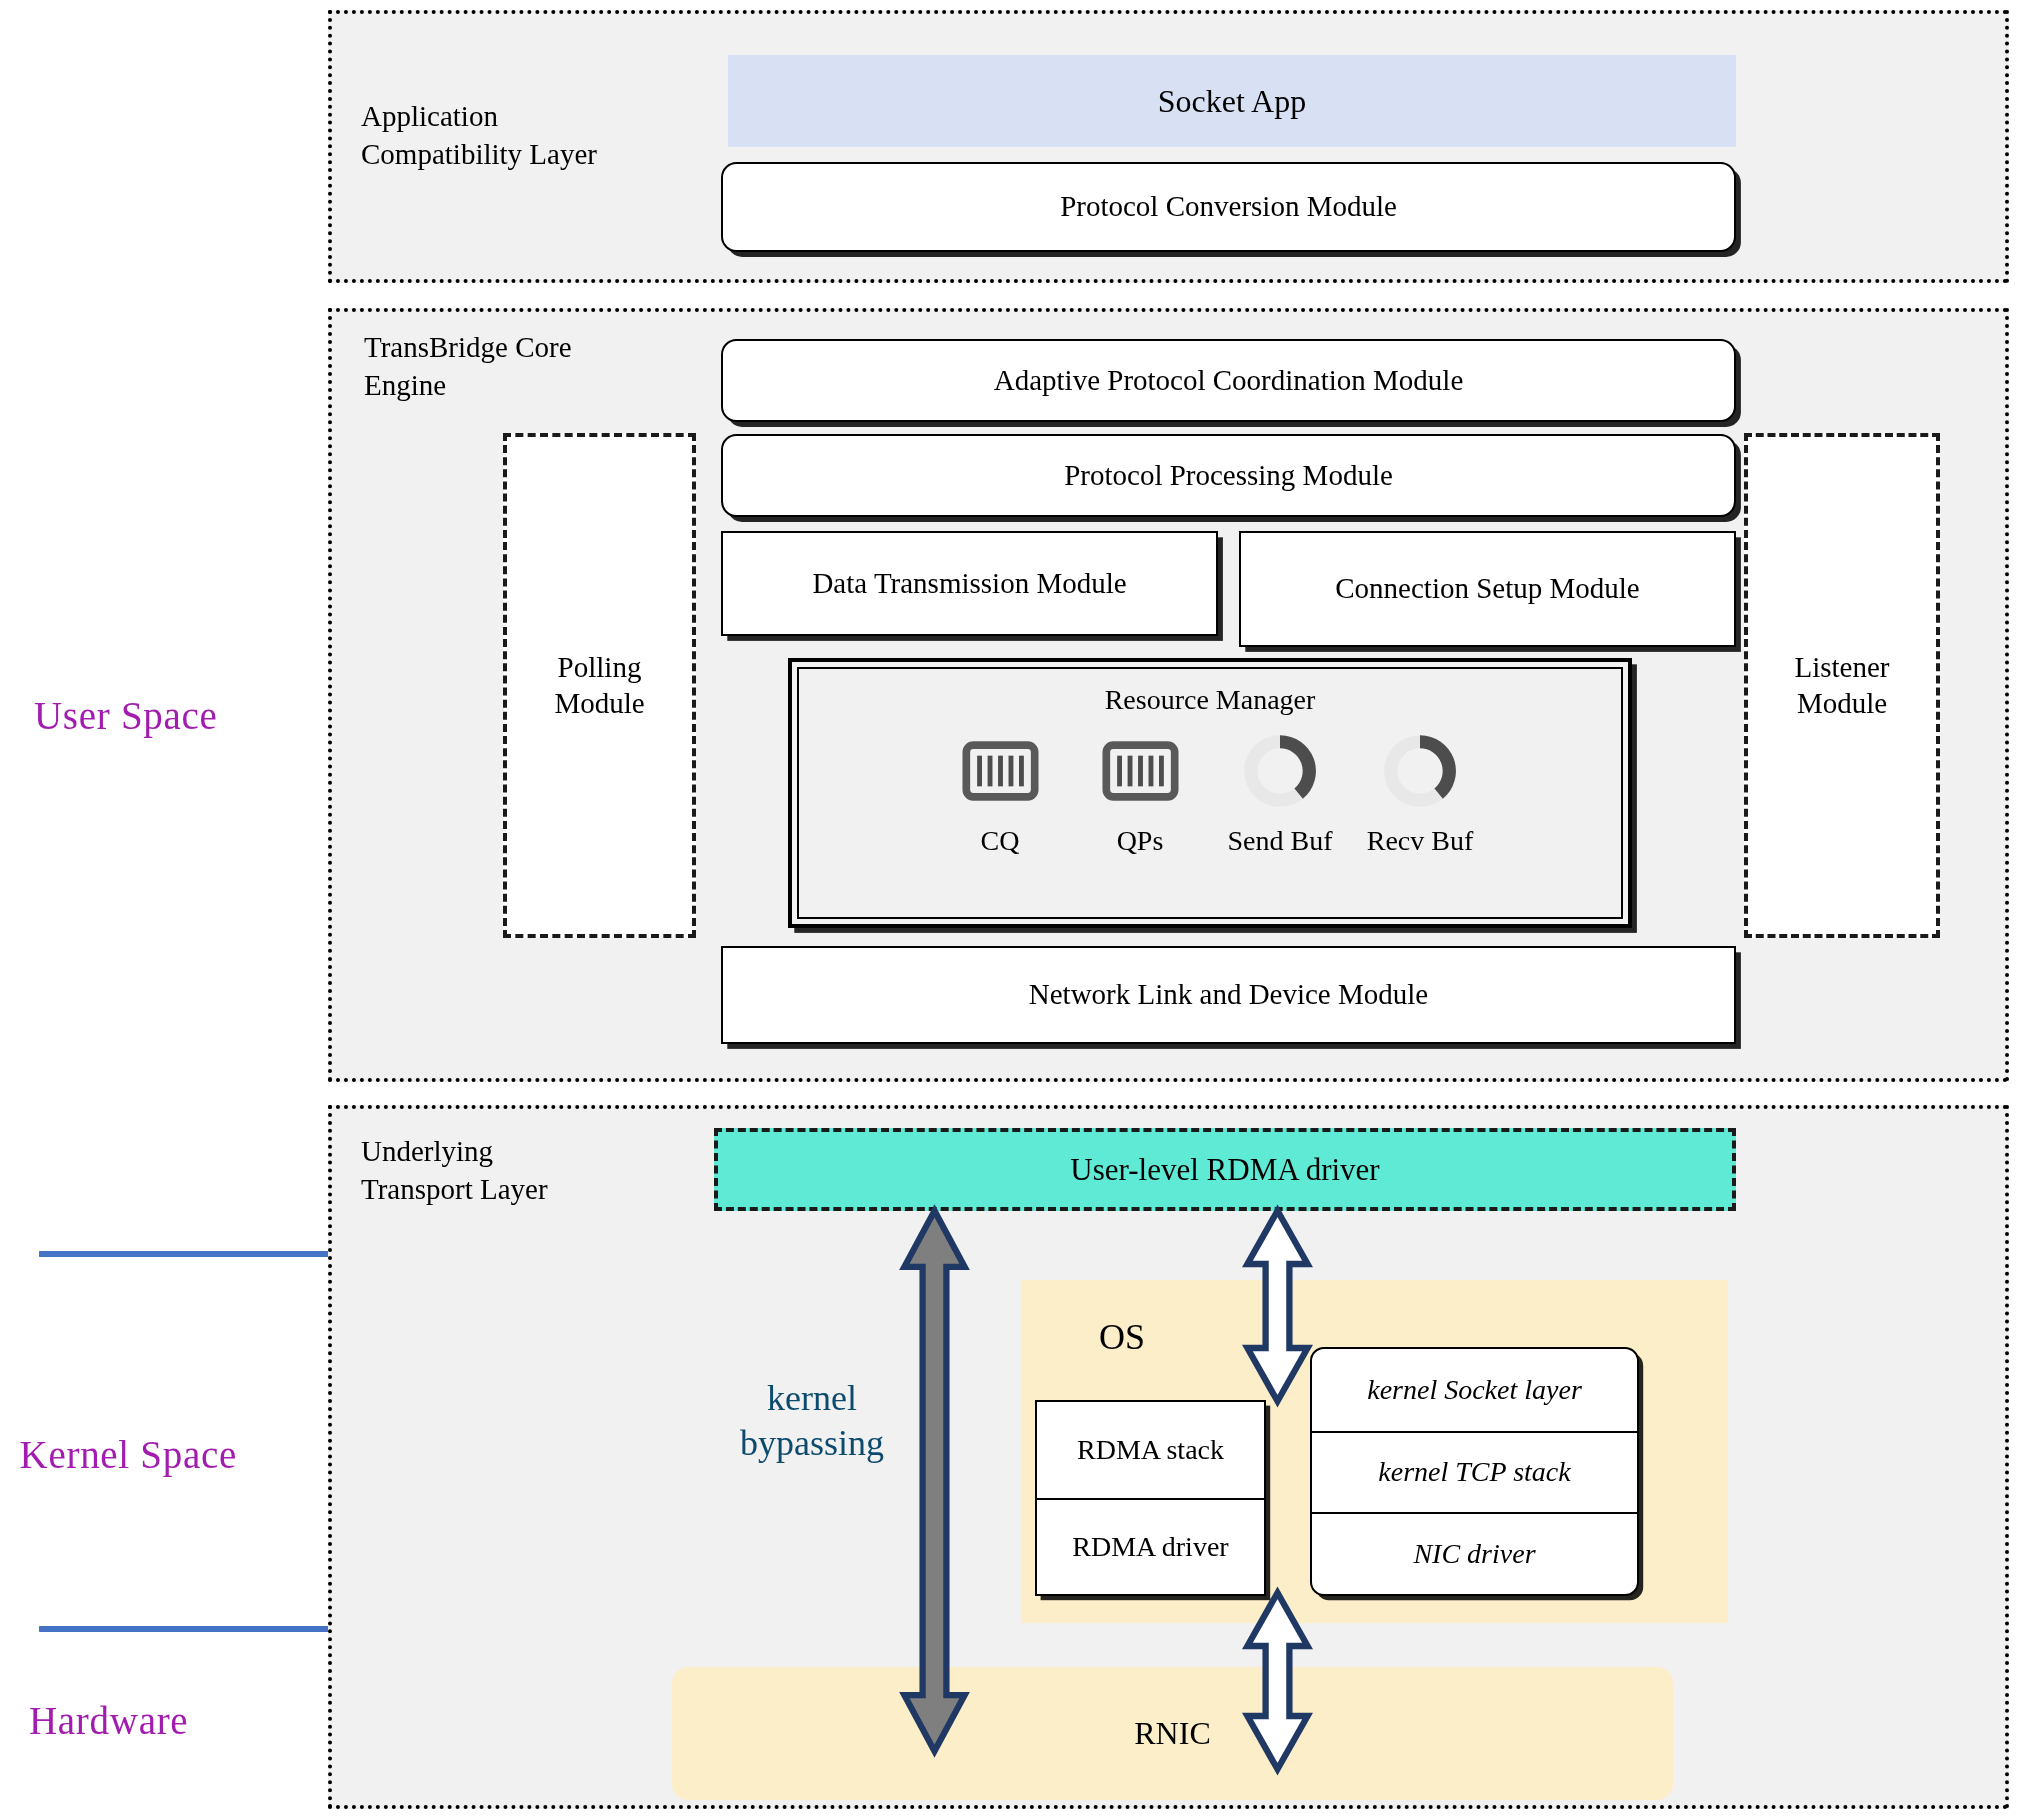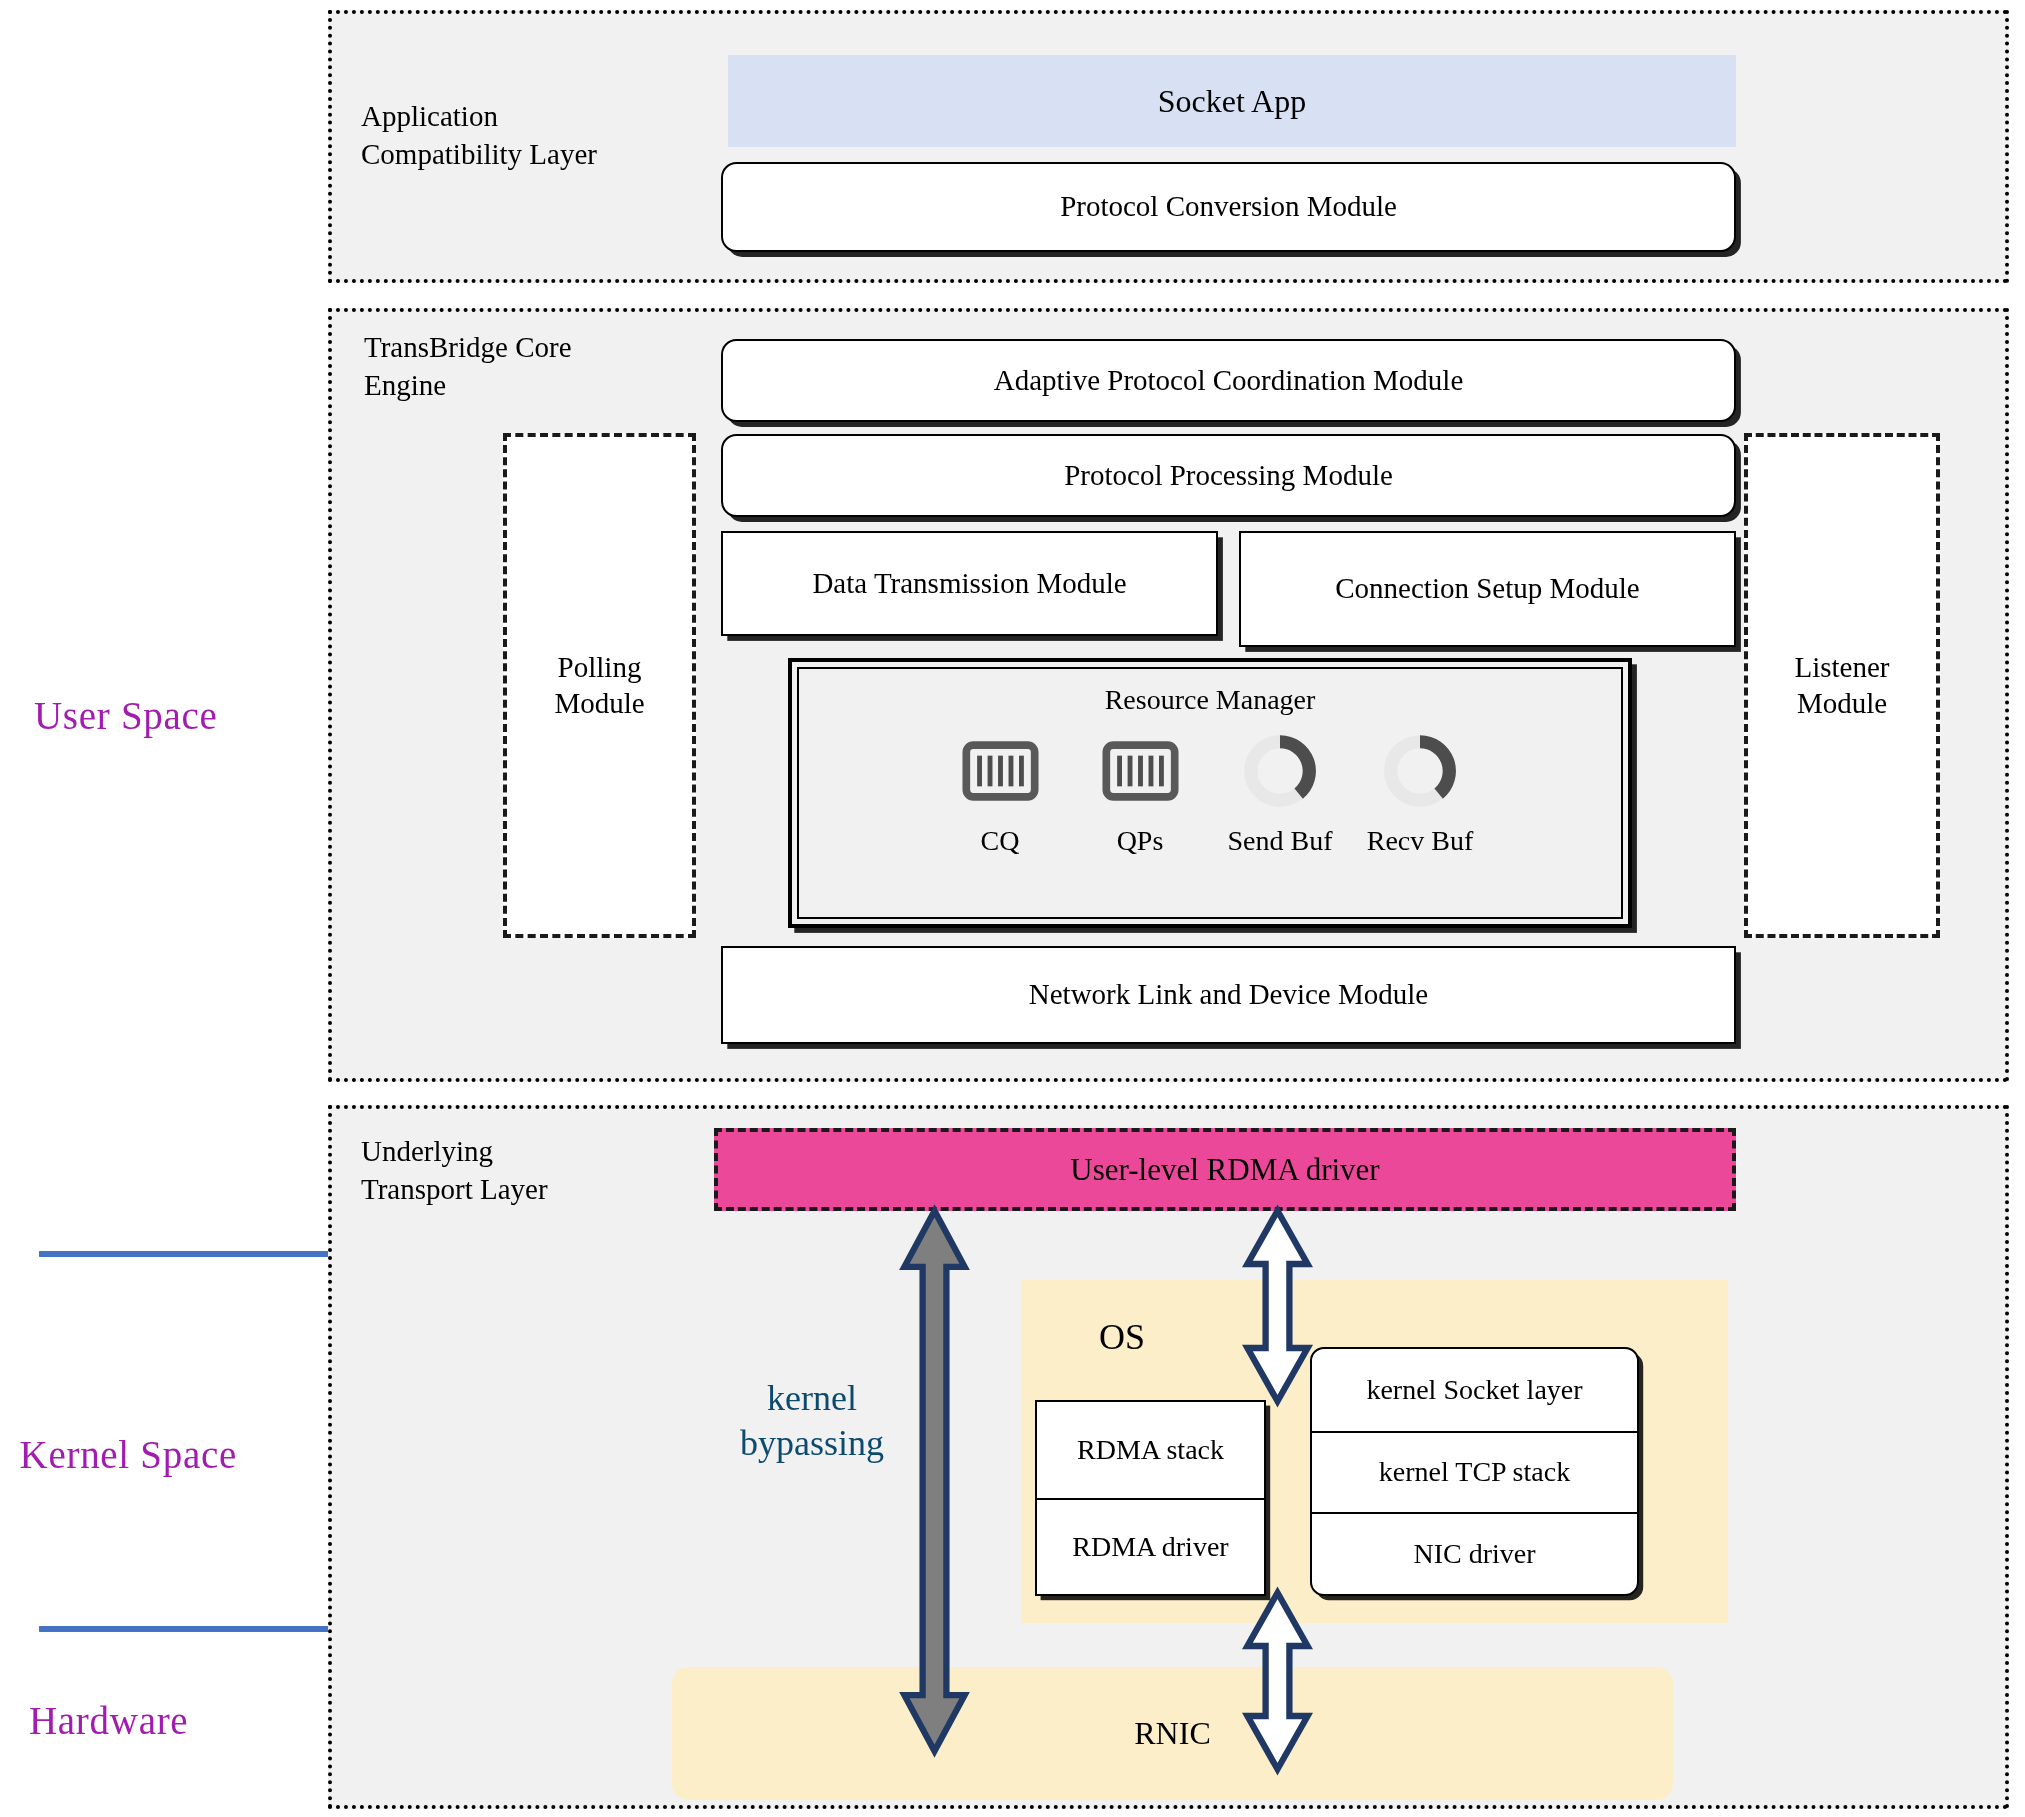--- a/index.html
+++ b/index.html
@@ -40,7 +40,7 @@
           font-size:32px;color:#000;}
 
   
-  .drvbox{position:absolute;background:#ec4899;border:4.2px dashed #1a1a1a;
+  .drvbox{position:absolute;background:#5eead4;border:4.2px dashed #1a1a1a;
           box-sizing:border-box;display:flex;align-items:center;justify-content:center;
           font-size:31px;color:#000;}
 

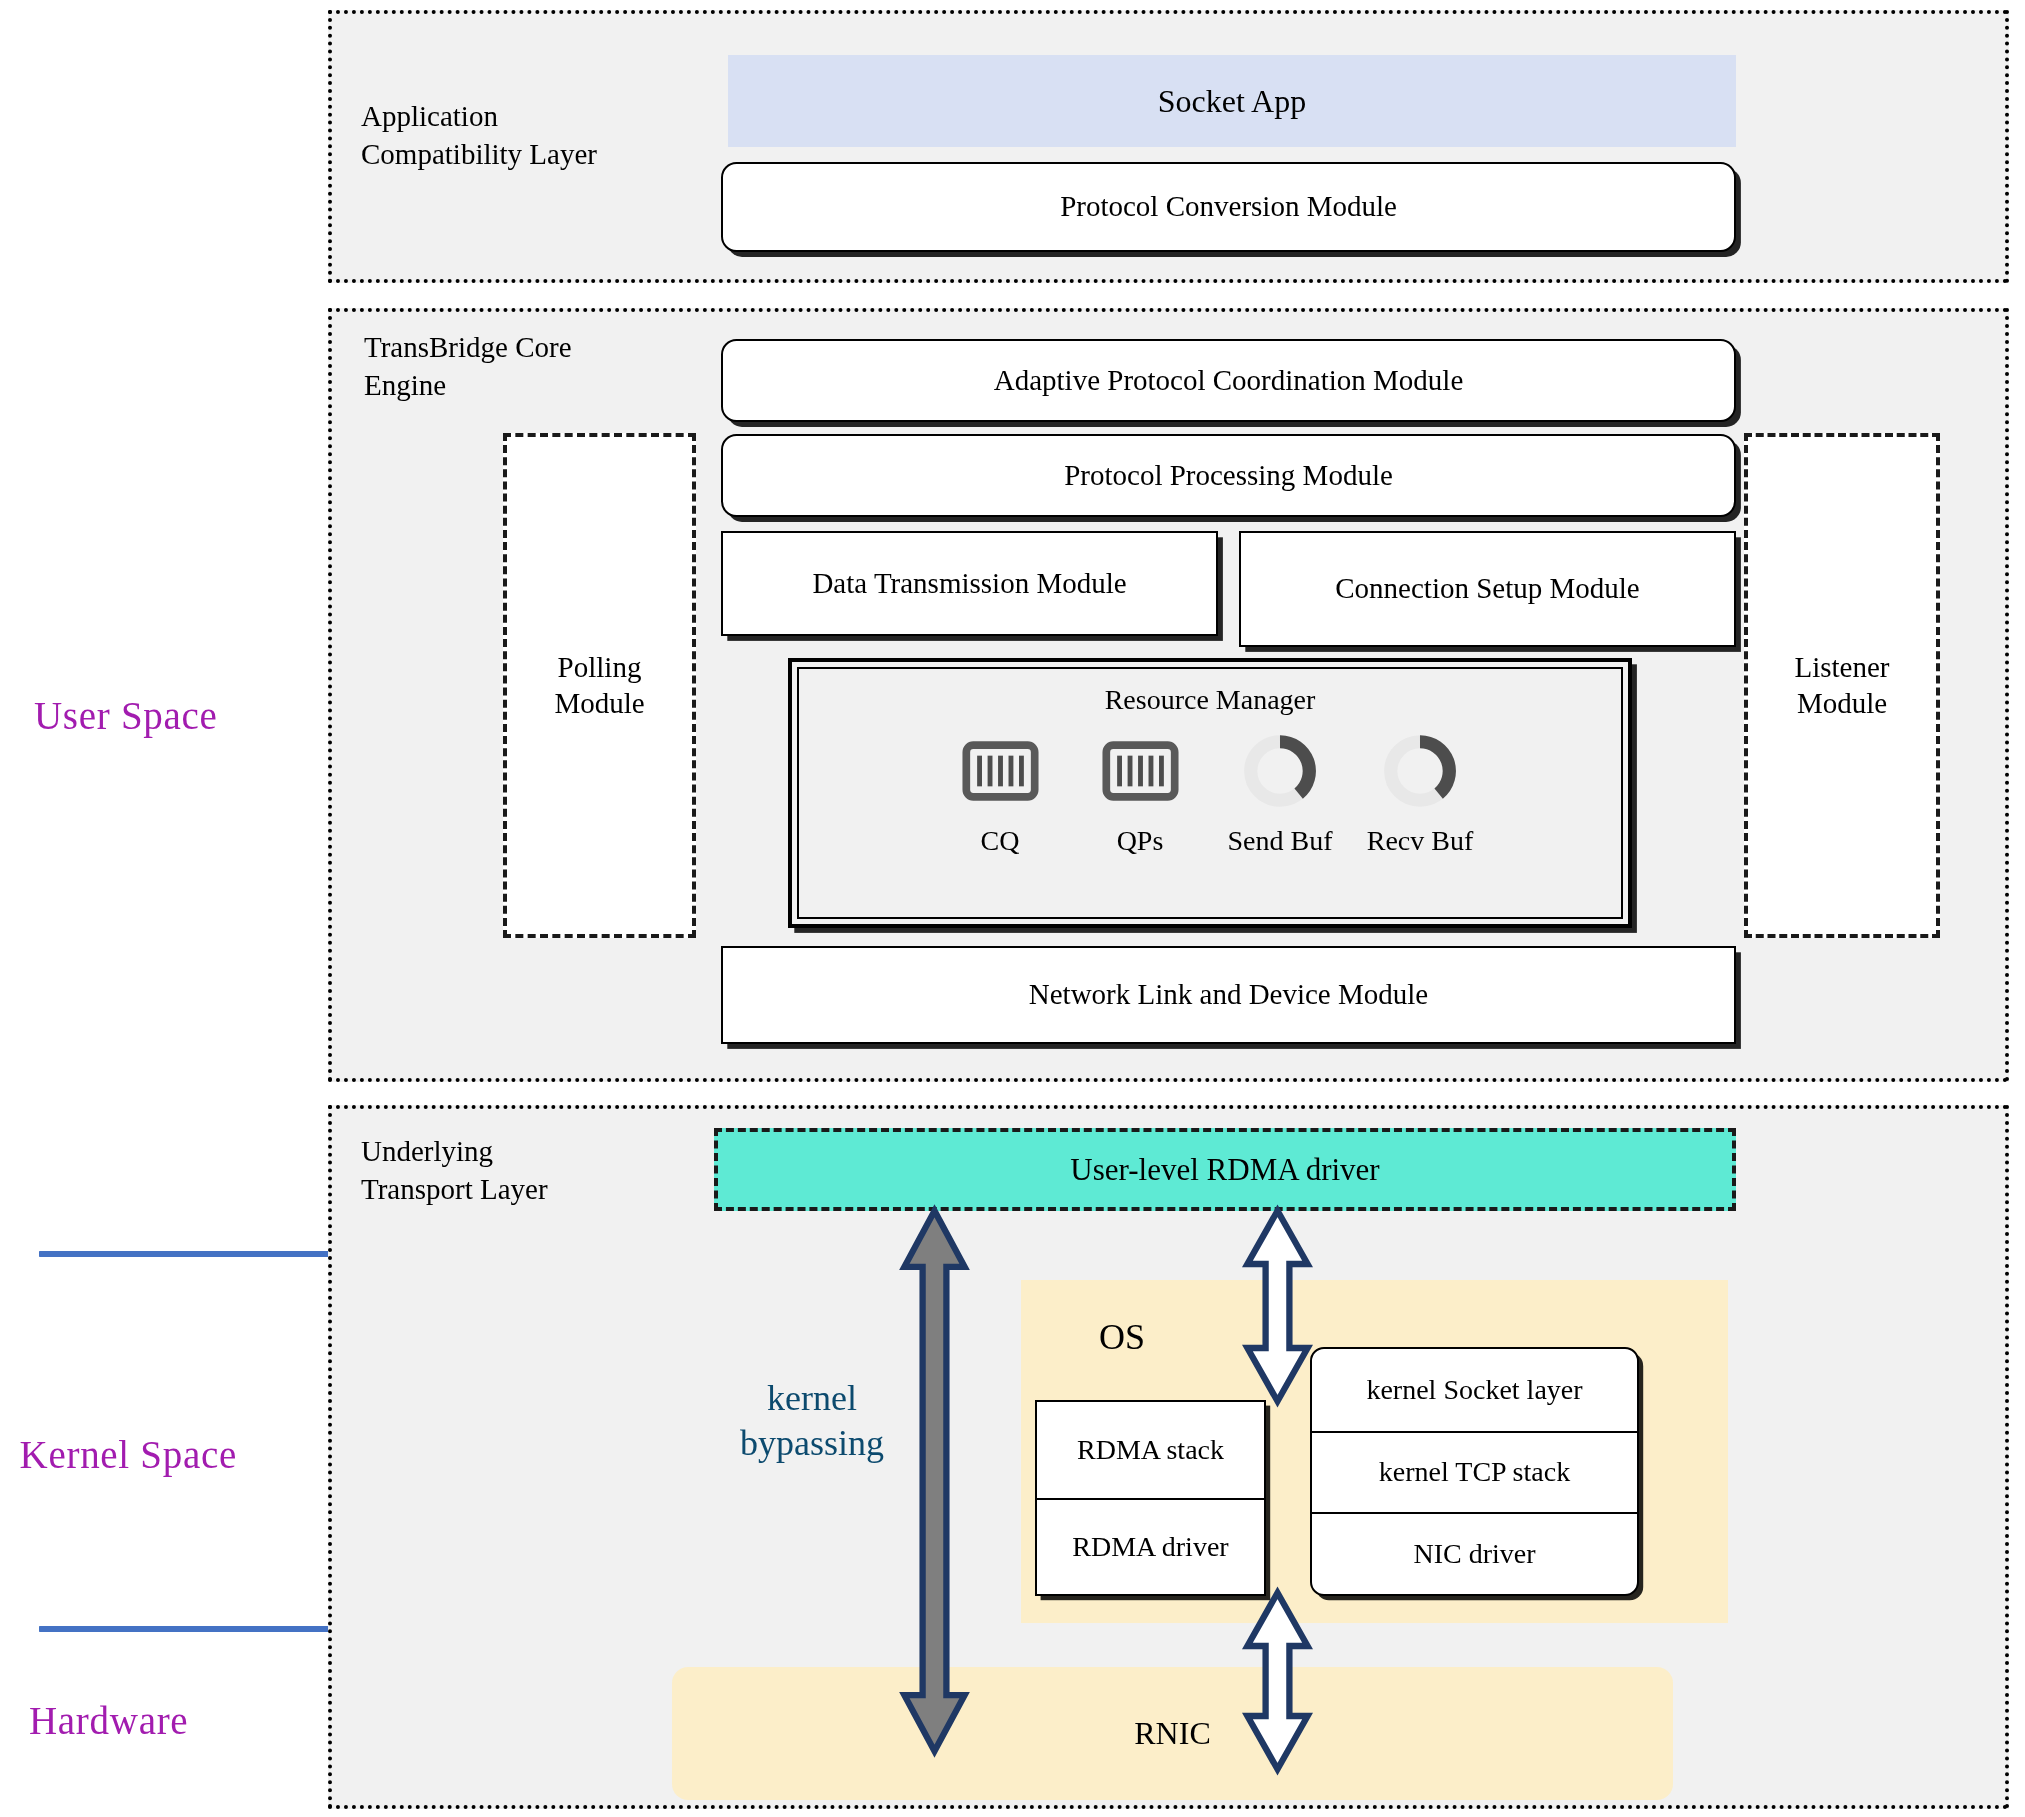--- a/index.html
+++ b/index.html
@@ -220,7 +220,7 @@
     </div>
   </div>
 
-  <div class="kstack round" style="left:1310px;top:1347px;width:329px;height:249px;">
+  <div class="kstack round" style="left:1310px;top:1347px;width:329px;height:249px;font-style:italic;">
     <div class="kcell" style="height:33.33%;">
       <span>kernel Socket layer</span>
     </div>

